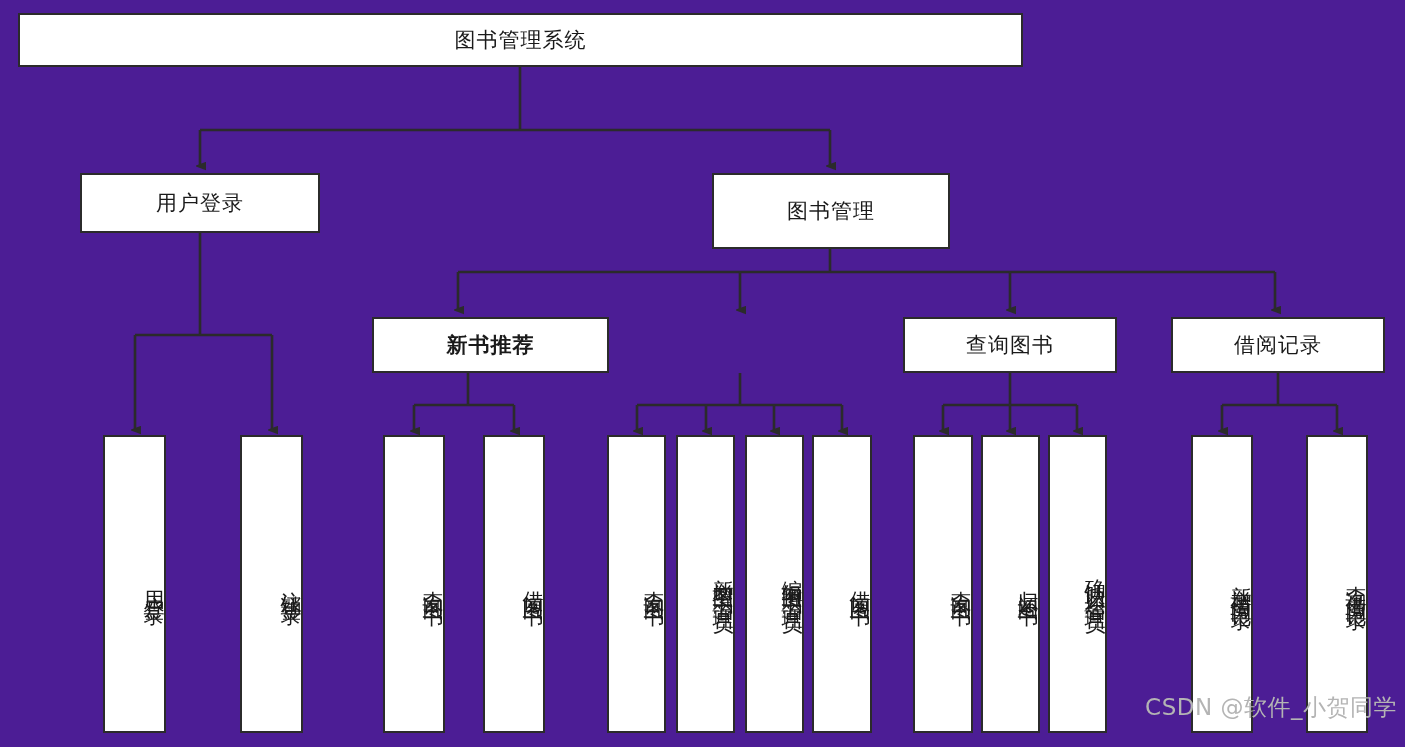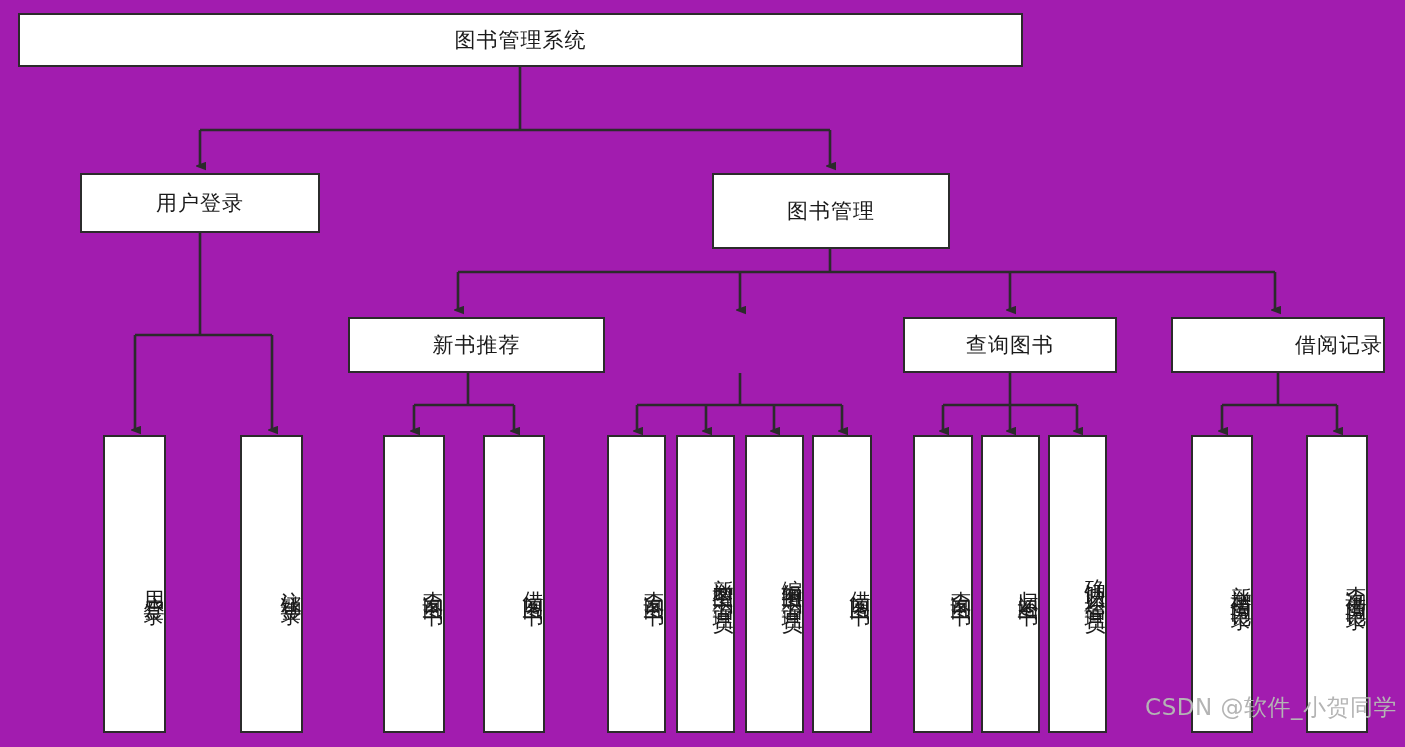--- a/index.html
+++ b/index.html
@@ -14,7 +14,7 @@
     position: relative;
     width: 1405px;
     height: 747px;
-    background: #a21caf;
+    background: #4c1d95;
     overflow: hidden;
   }
   #edges {

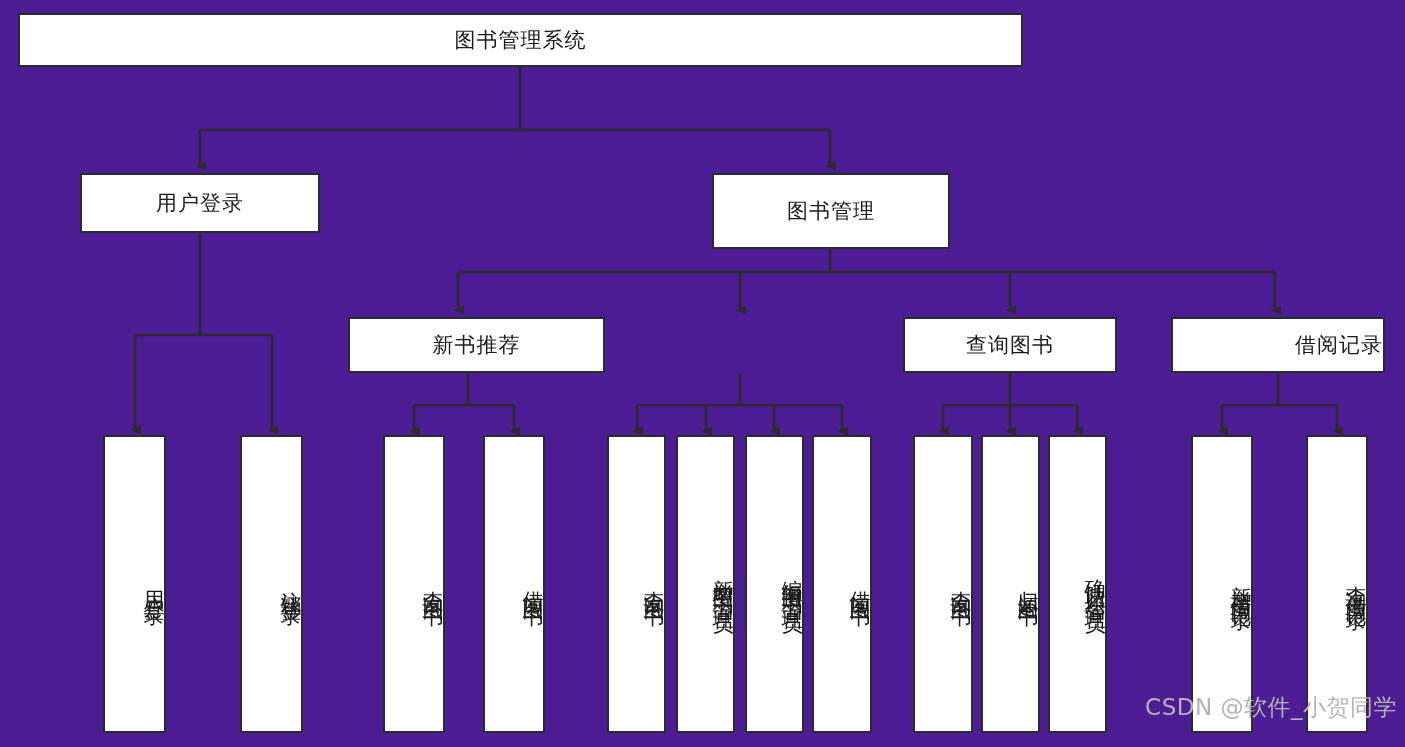--- a/index.html
+++ b/index.html
@@ -134,7 +134,7 @@
     <span class="lbl">图书管理</span>
   </div>
 
-  <div class="node h" style="left:348px; top:317px; width:257px; height:56px;">
+  <div class="node h" style="left:372px; top:317px; width:237px; height:56px;font-weight:bold;">
     <span class="lbl">新书推荐</span>
   </div>
   <div class="node h" style="left:903px; top:317px; width:214px; height:56px;">

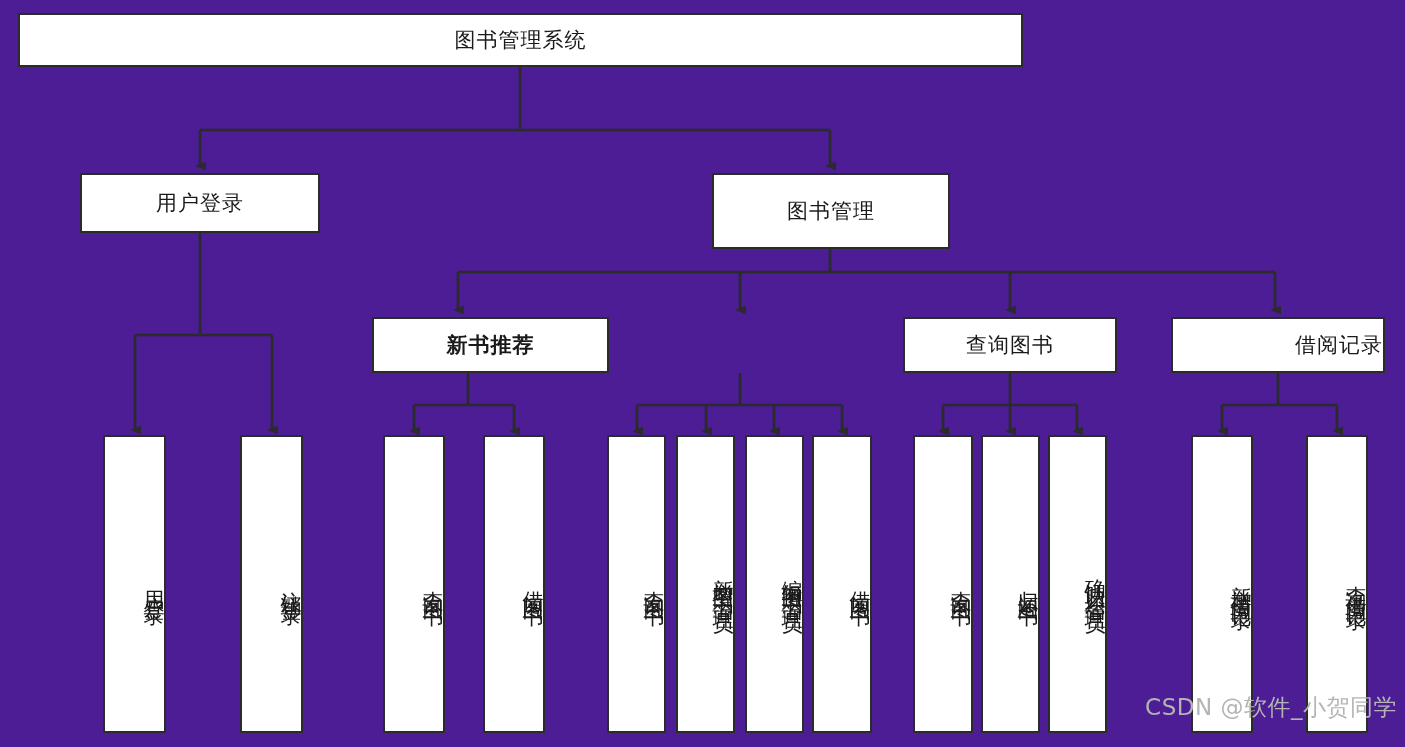--- a/index.html
+++ b/index.html
@@ -140,7 +140,7 @@
   <div class="node h" style="left:903px; top:317px; width:214px; height:56px;">
     <span class="lbl">查询图书</span>
   </div>
-  <div class="node h" style="left:1171px; top:317px; width:214px; height:56px;justify-content:flex-end;">
+  <div class="node h" style="left:1171px; top:317px; width:214px; height:56px;">
     <span class="lbl">借阅记录</span>
   </div>
 

